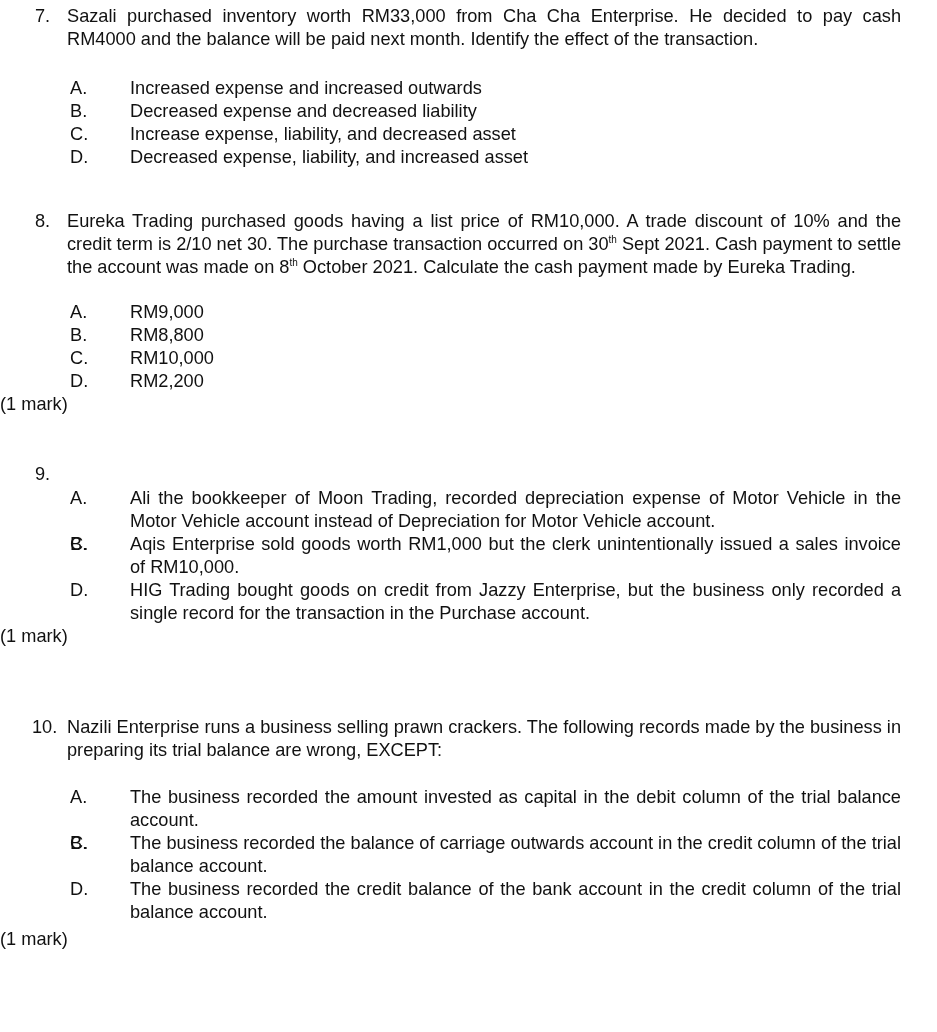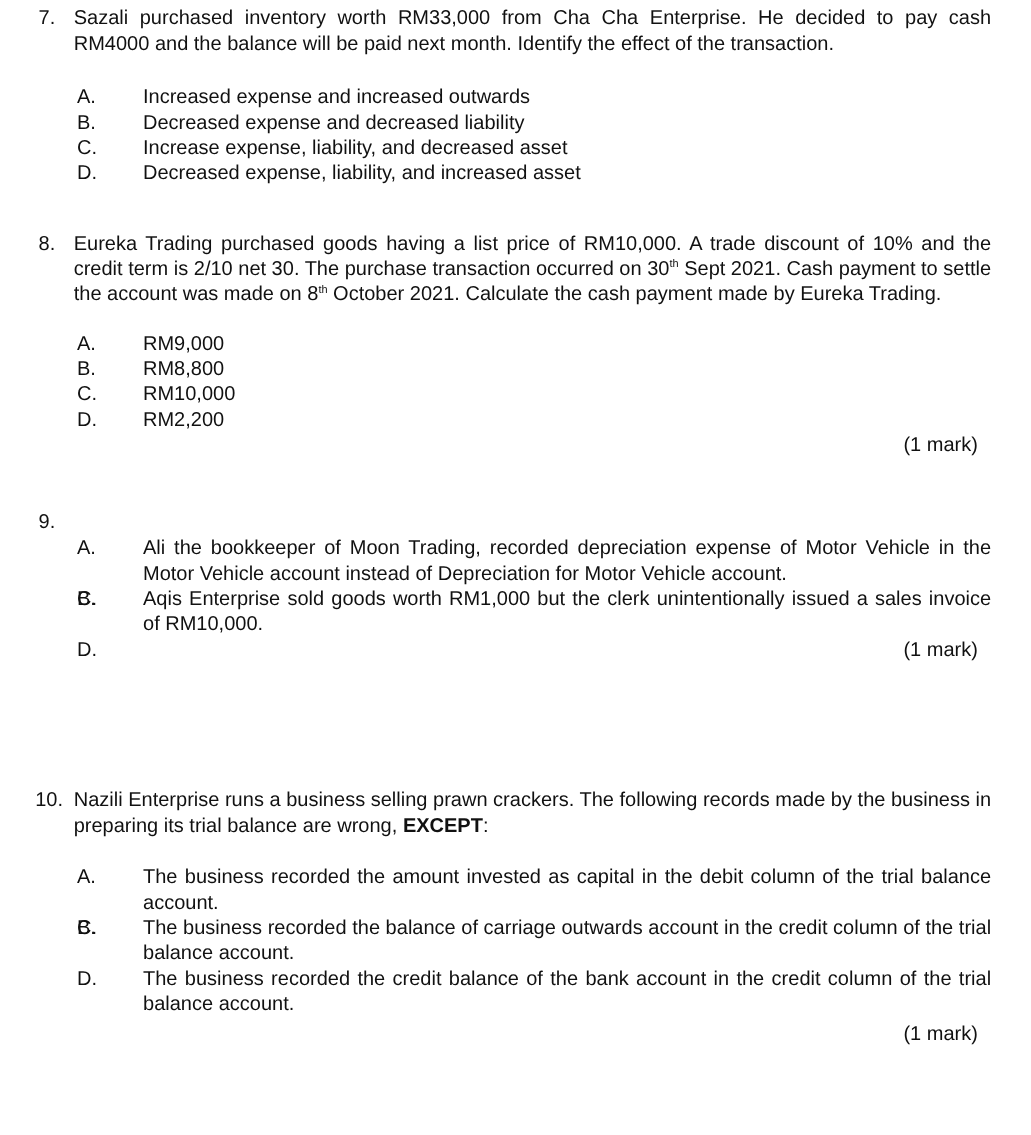--- a/index.html
+++ b/index.html
@@ -49,8 +49,8 @@
       top: 0;
     }
     .mark {
-      text-align: right;
-      padding-right: 48px;
+      text-align: left;
+      padding-right: 36px;
     }
     sup {
       font-size: 10px;

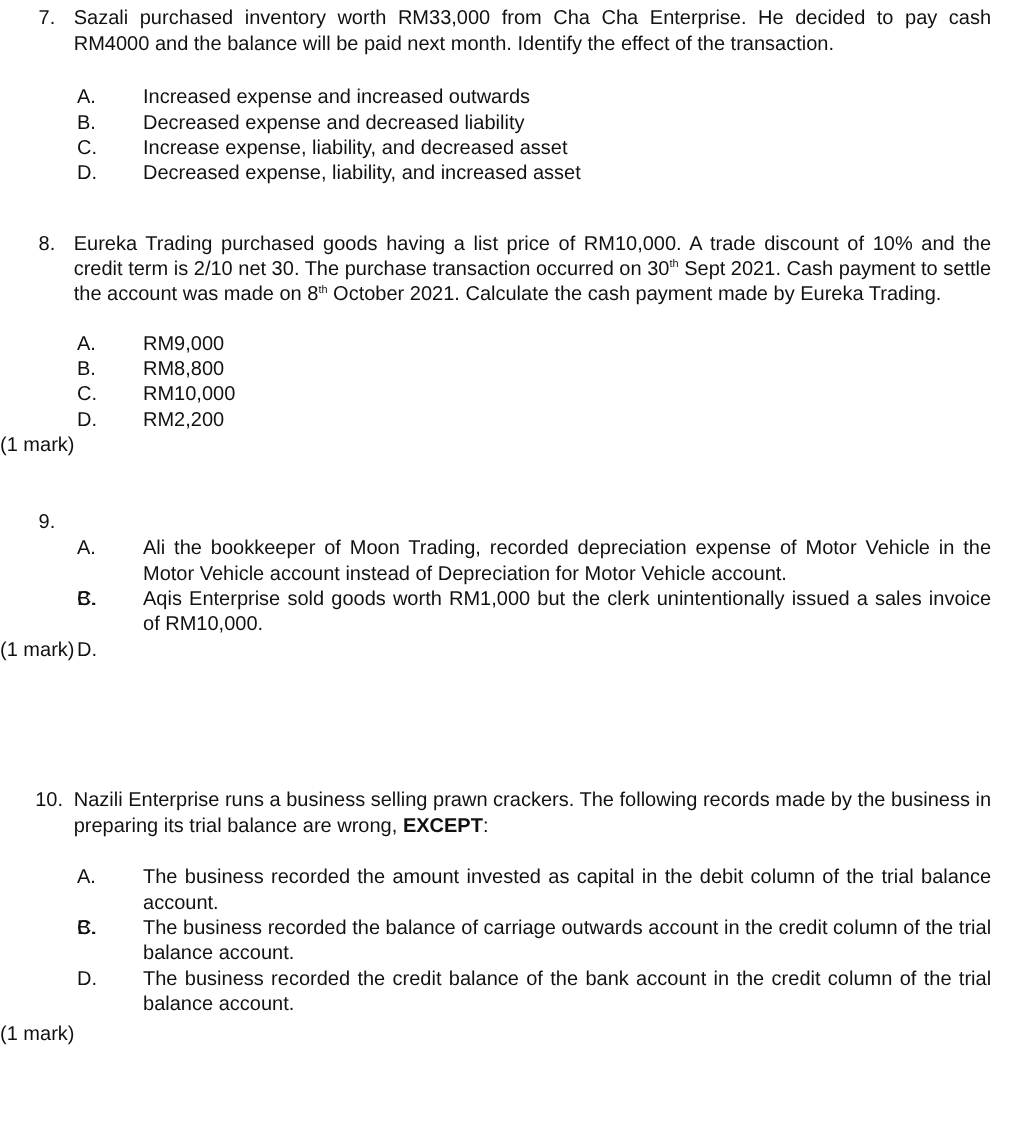--- a/index.html
+++ b/index.html
@@ -131,6 +131,7 @@
     </div>
     <div class="option">
       <span class="opt-letter">D.</span>
+      <span>HIG Trading bought goods on credit from Jazzy Enterprise, but the business only recorded a single record for the transaction in the Purchase account.</span>
     </div>
   </div>
   <div class="mark">(1 mark)</div>

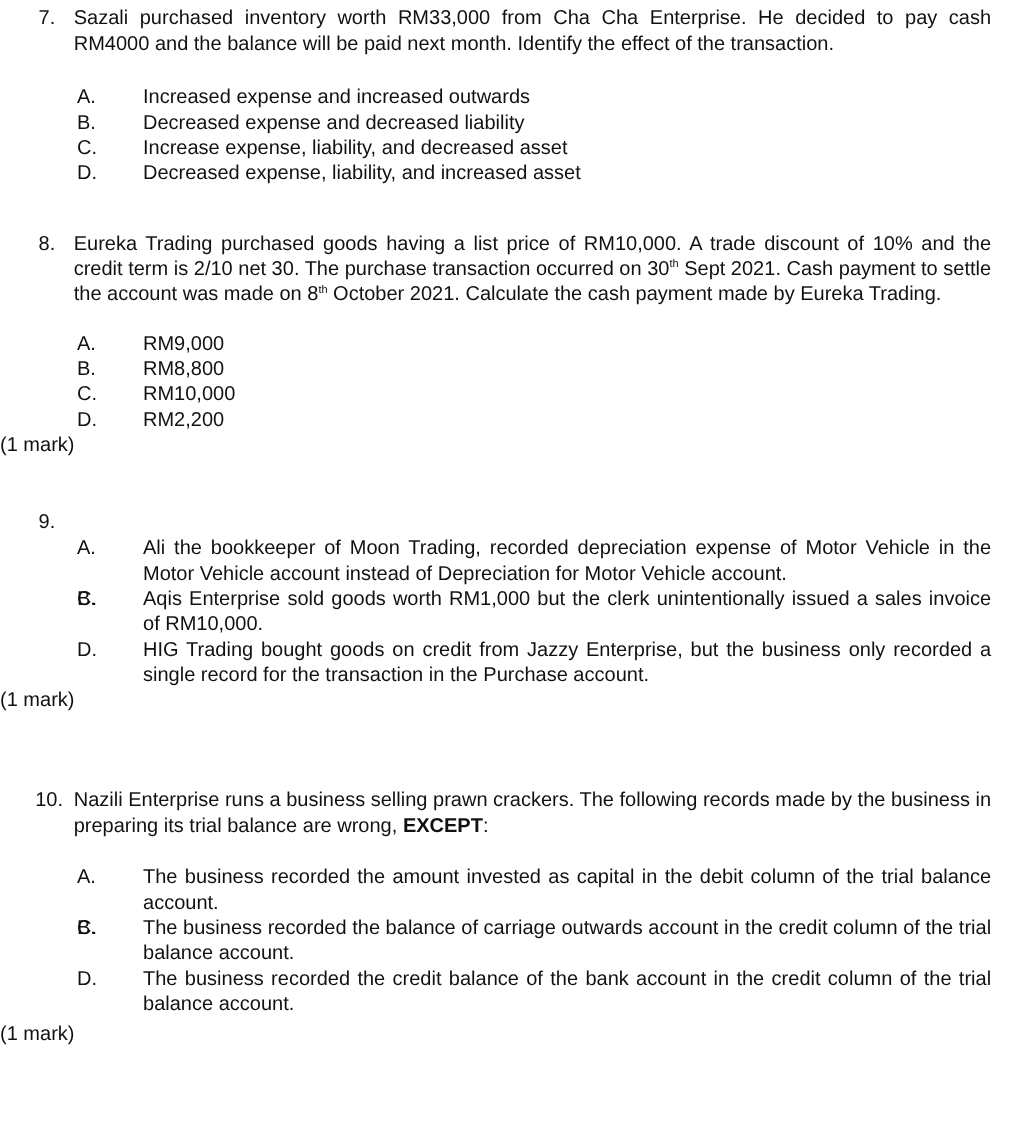--- a/index.html
+++ b/index.html
@@ -57,7 +57,7 @@
       line-height: 0;
       vertical-align: 7px;
     }
-    b { font-weight: bold; }
+    b { font-weight: normal; }
   </style>
 </head>
 <body>

